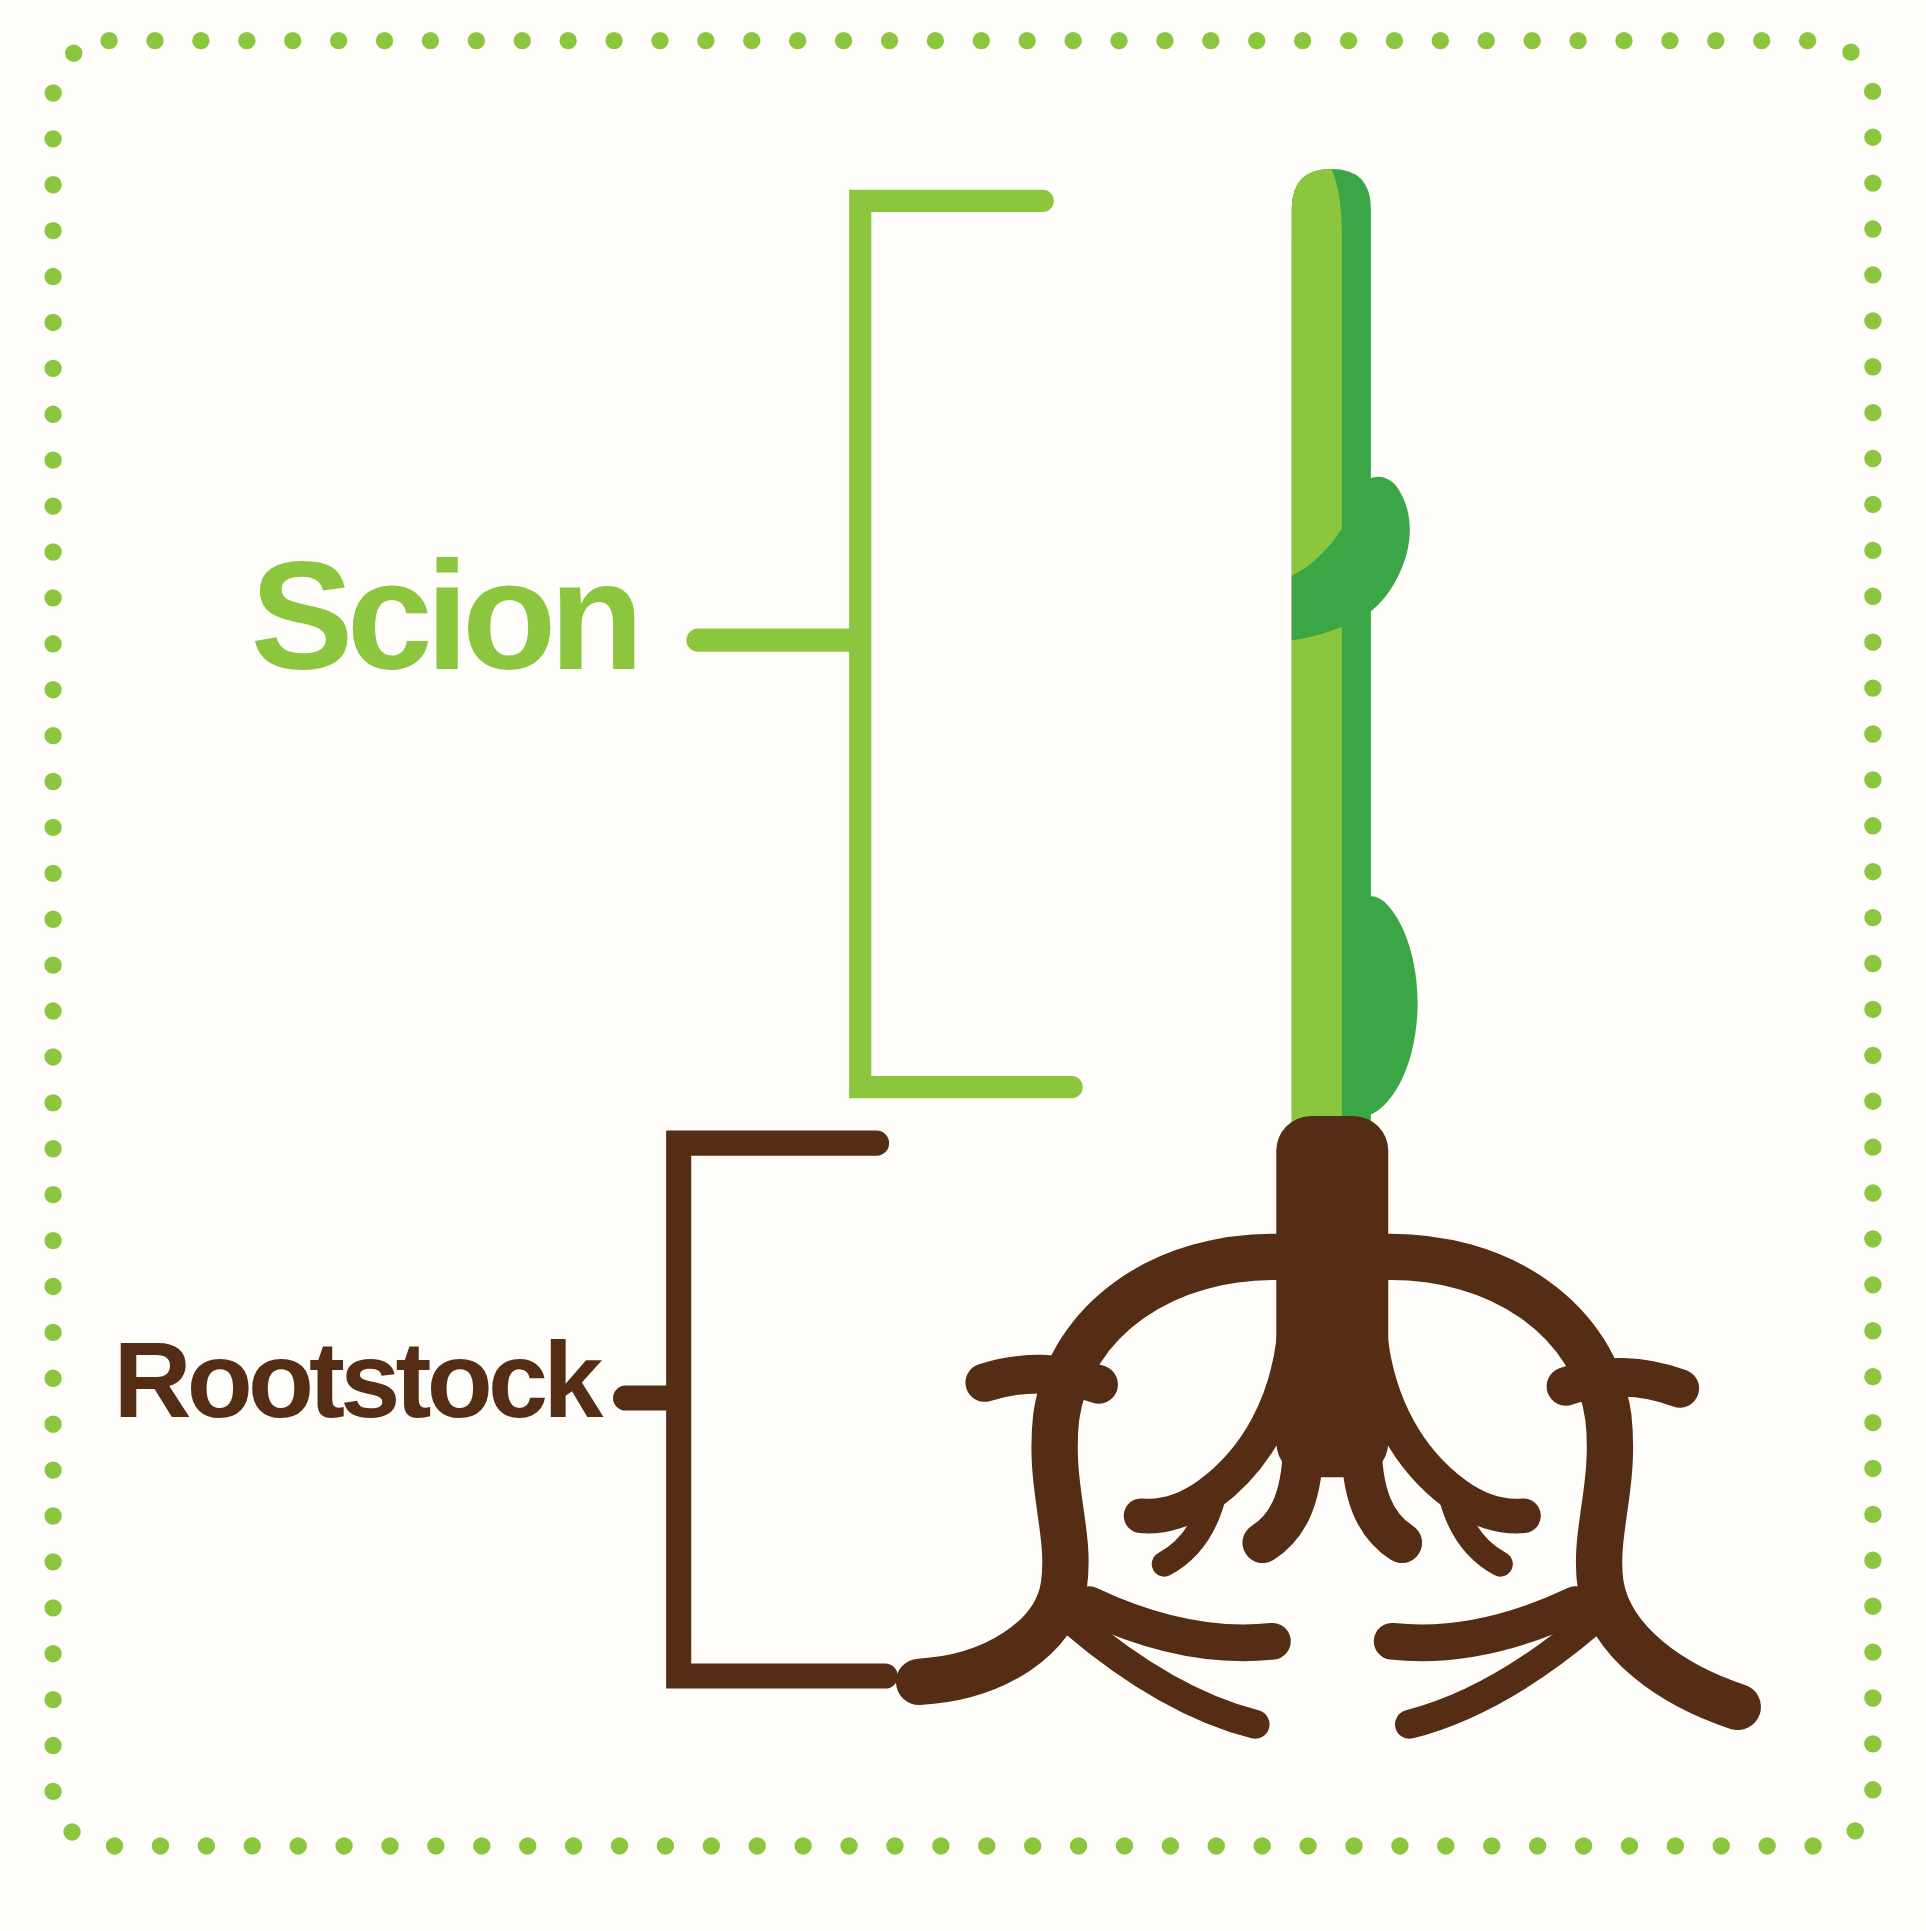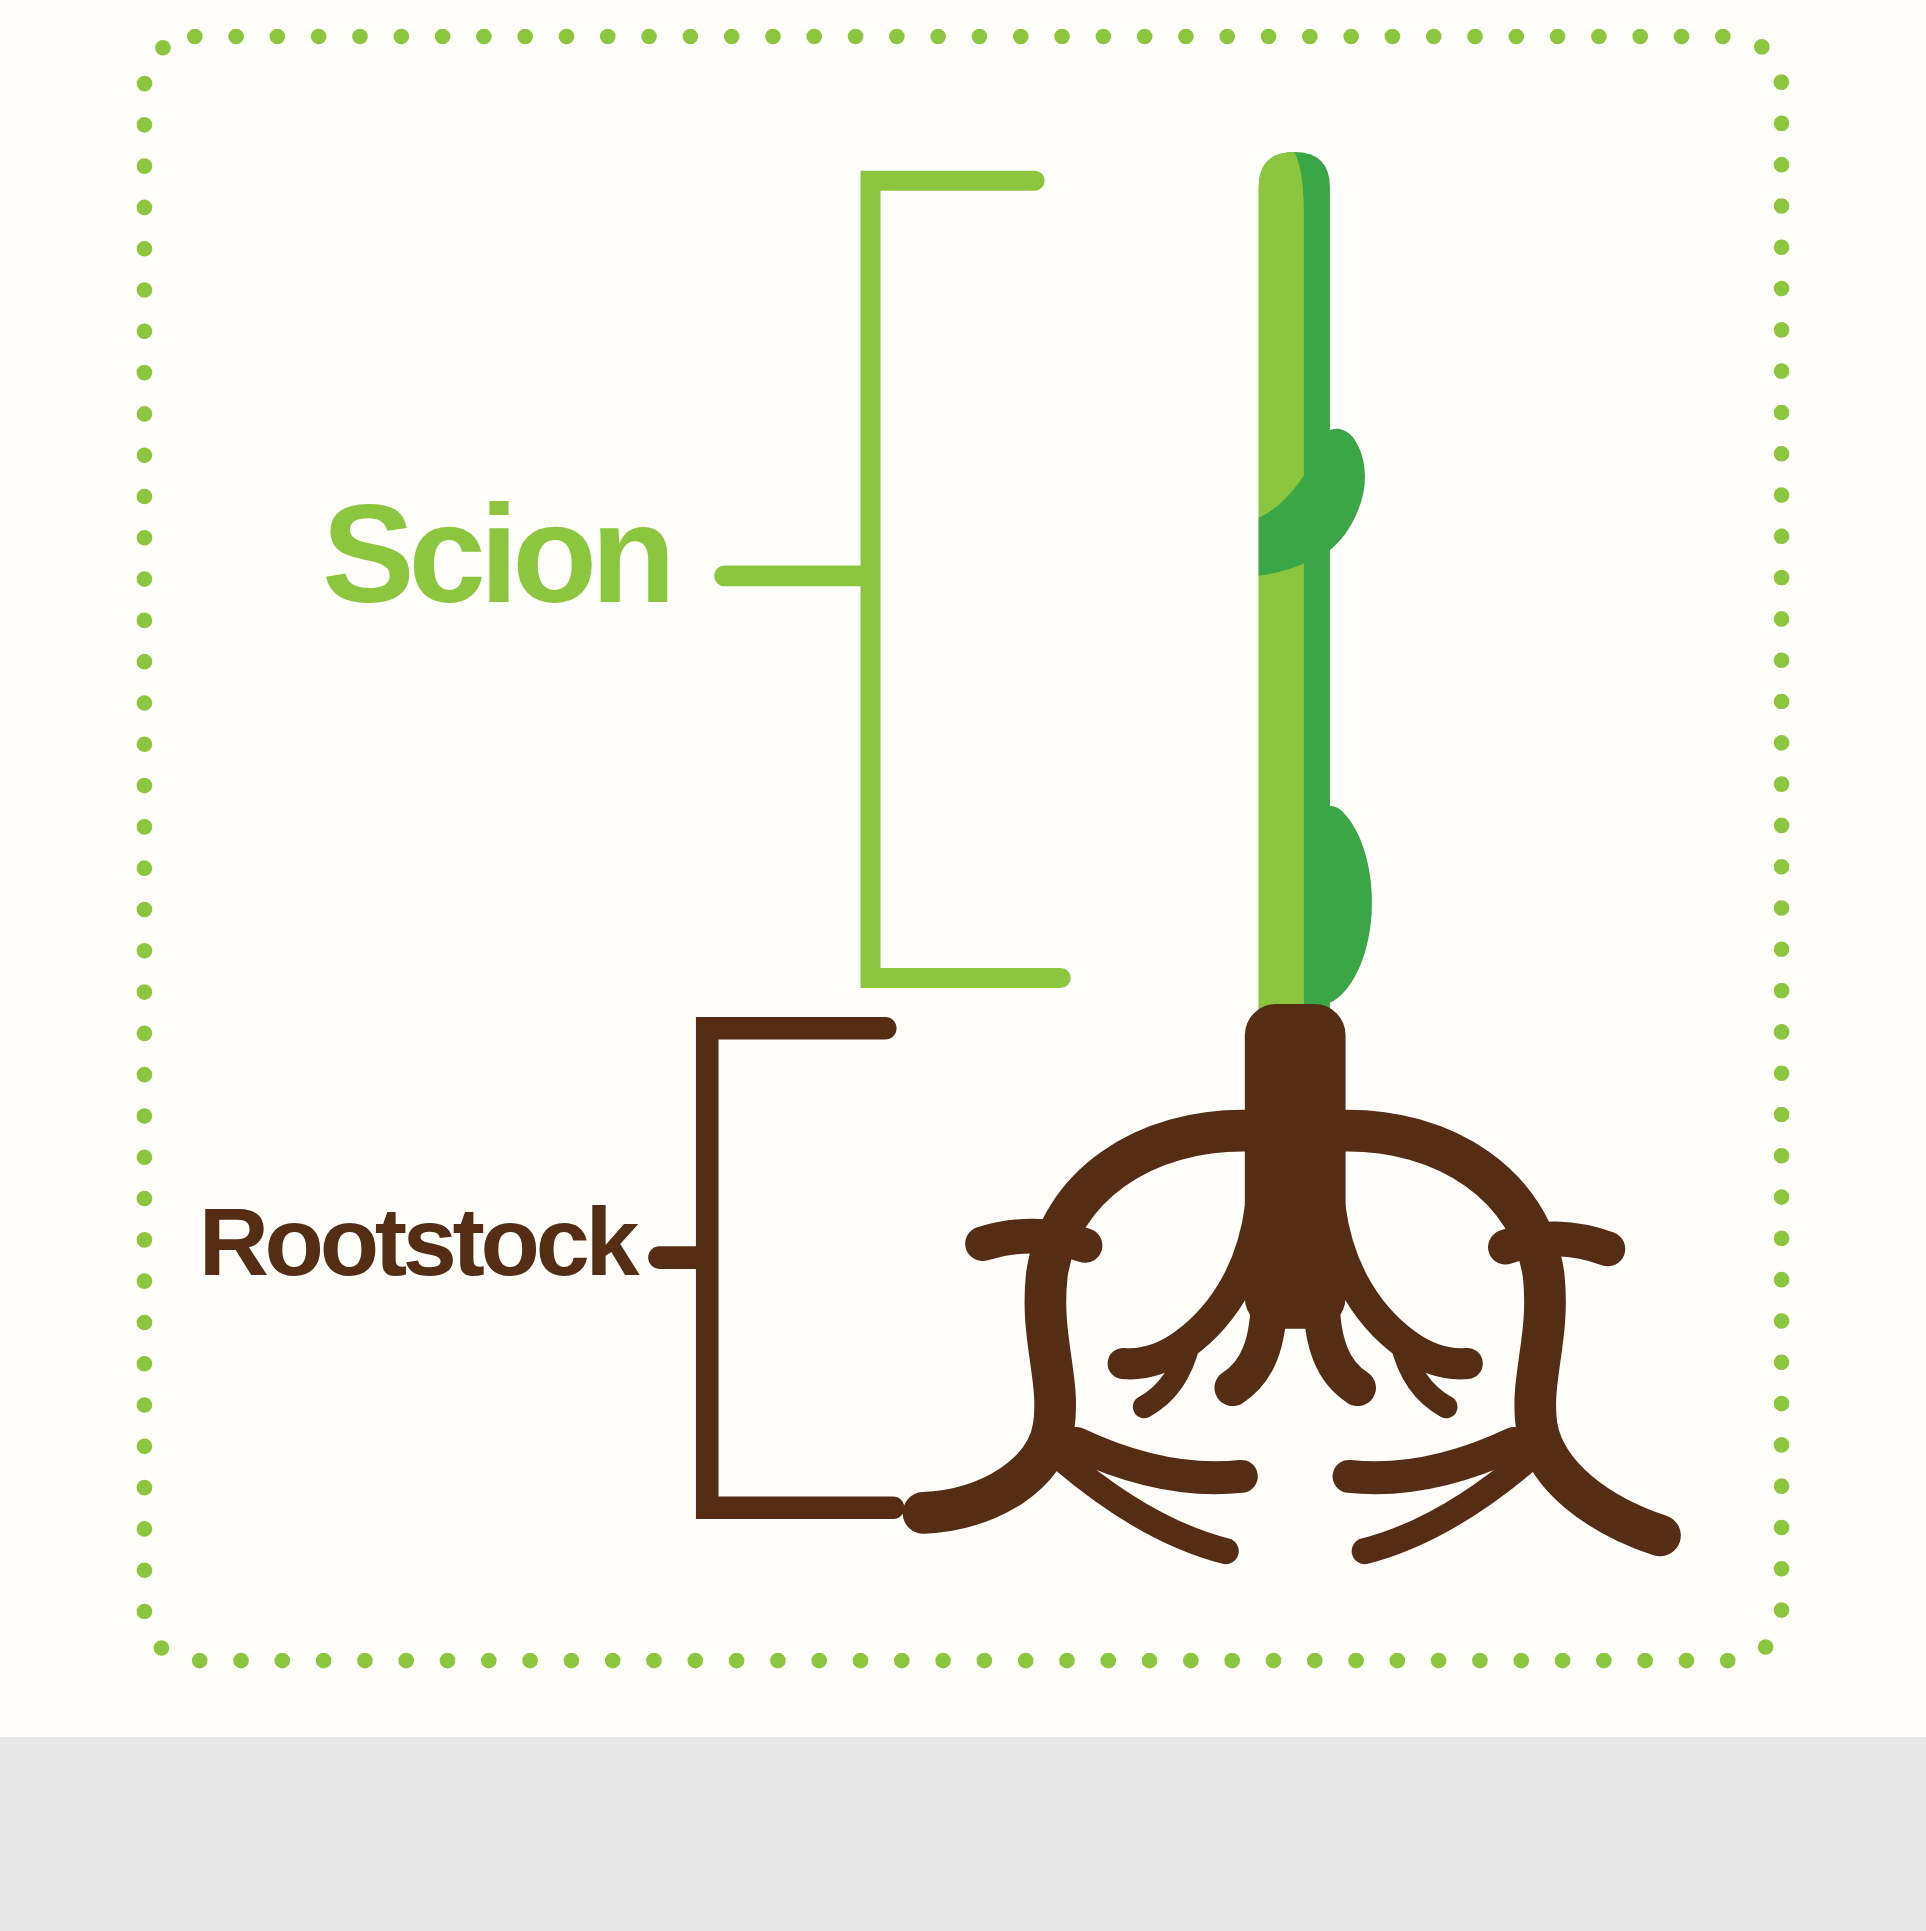--- a/index.html
+++ b/index.html
@@ -7,7 +7,7 @@
   .canvas {
     position: relative;
     width: 1926px;
-    height: 1737px;
+    height: 1931px;
     background: var(--bg, #fffefb);
     margin: 0 auto;
     overflow: hidden;

